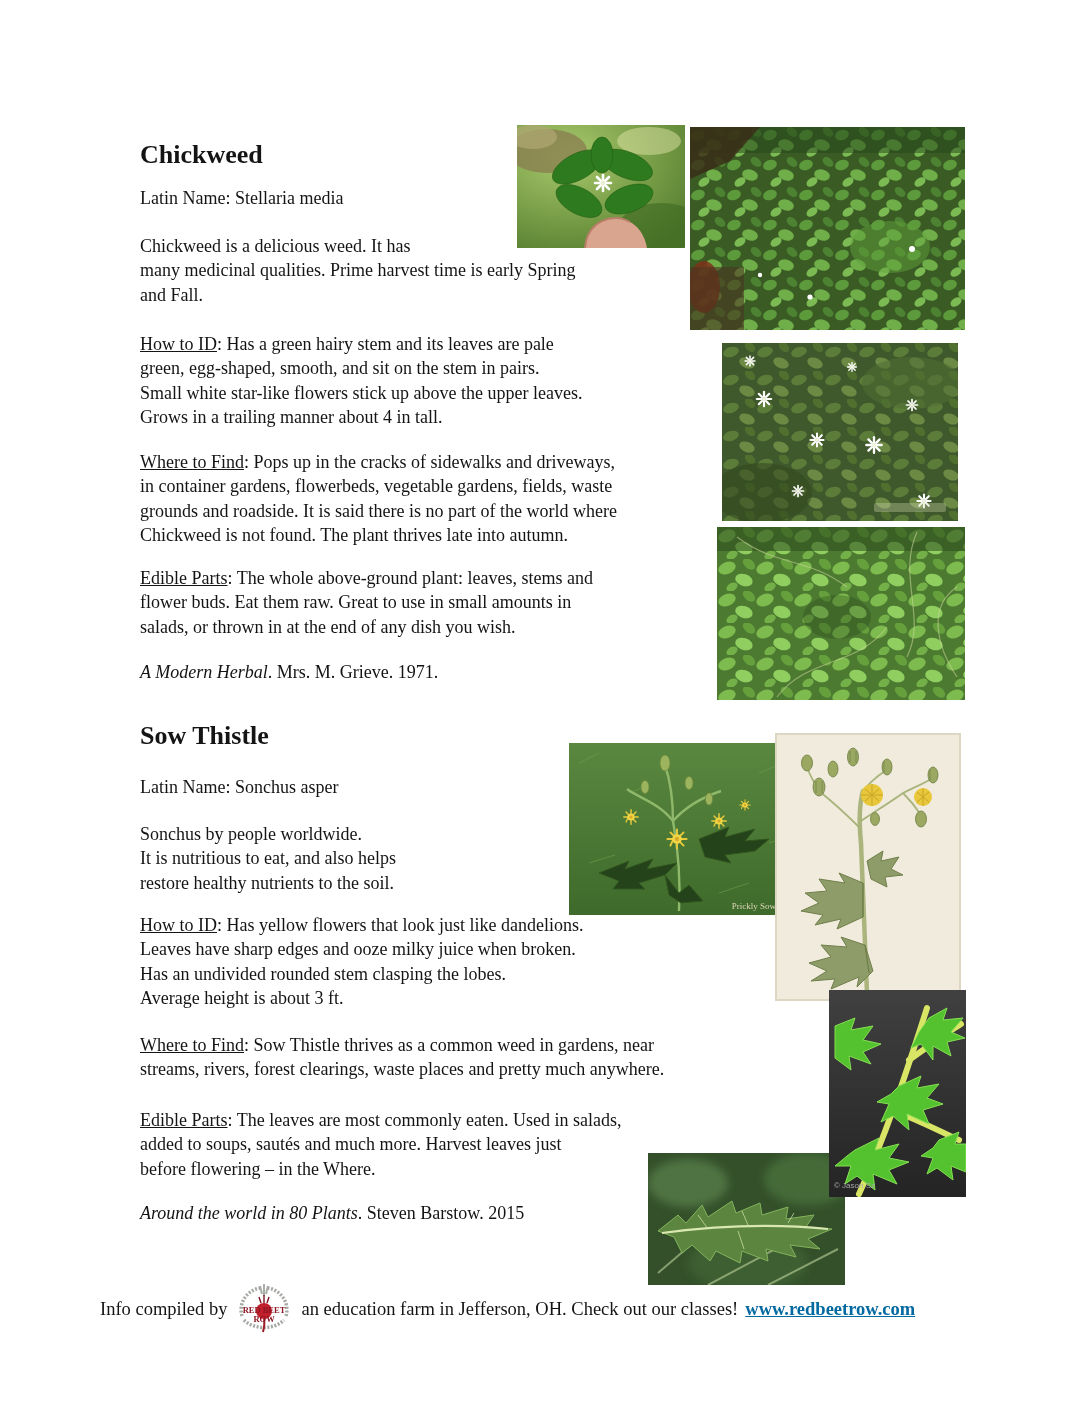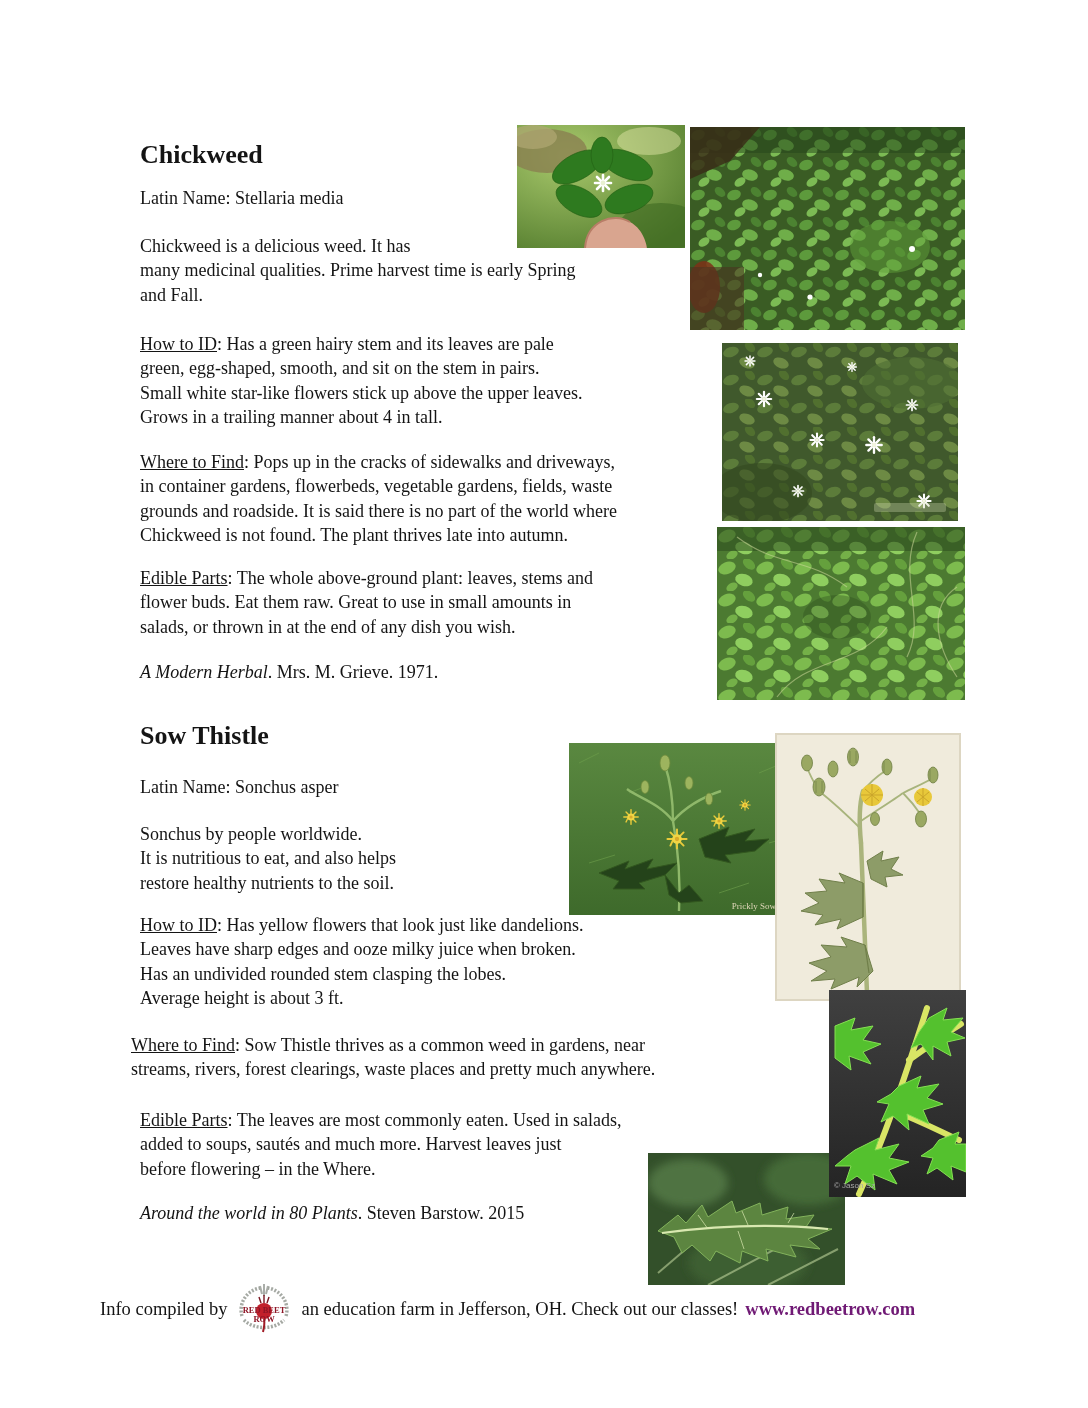--- a/index.html
+++ b/index.html
@@ -72,7 +72,7 @@
     <div>Average height is about 3 ft.</div>
   </div>
 
-  <div class="para" style="left:131px;top:1033px;">
+  <div class="para" style="left:140px;top:1033px;">
     <div><span class="u">Where to Find</span><span>:  Sow Thistle thrives as a common weed in gardens, near</span></div>
     <div>streams, rivers, forest clearings, waste places and pretty much anywhere.</div>
   </div>

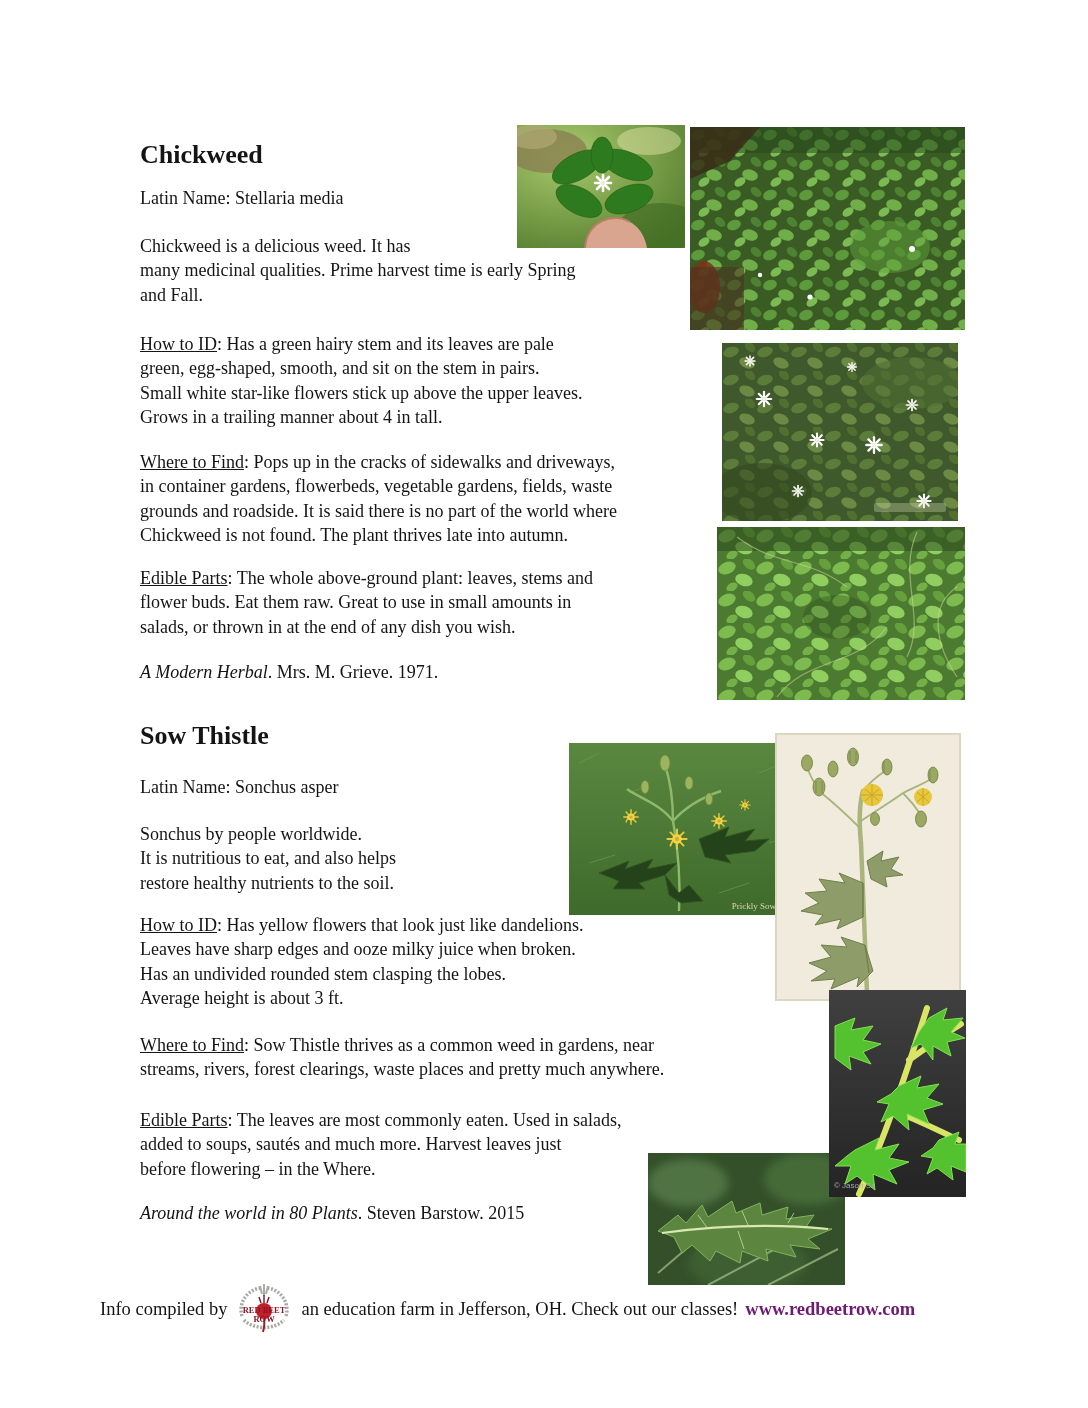--- a/index.html
+++ b/index.html
@@ -407,7 +407,7 @@
       </svg>
     </span>
     <span>an education farm in Jefferson, OH. Check out our classes!</span>
-    <span class="url" style="color: #701a75;">www.redbeetrow.com</span>
+    <span class="url" style="color: #0369a1; text-decoration: underline;">www.redbeetrow.com</span>
   </div>
 
 </div>

